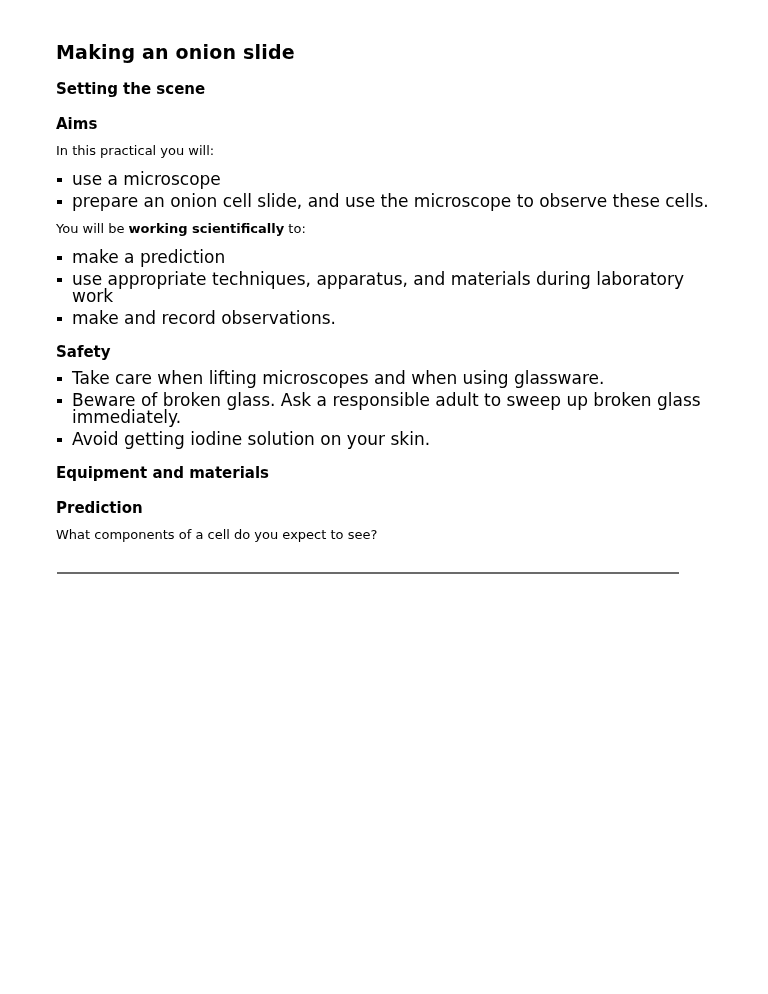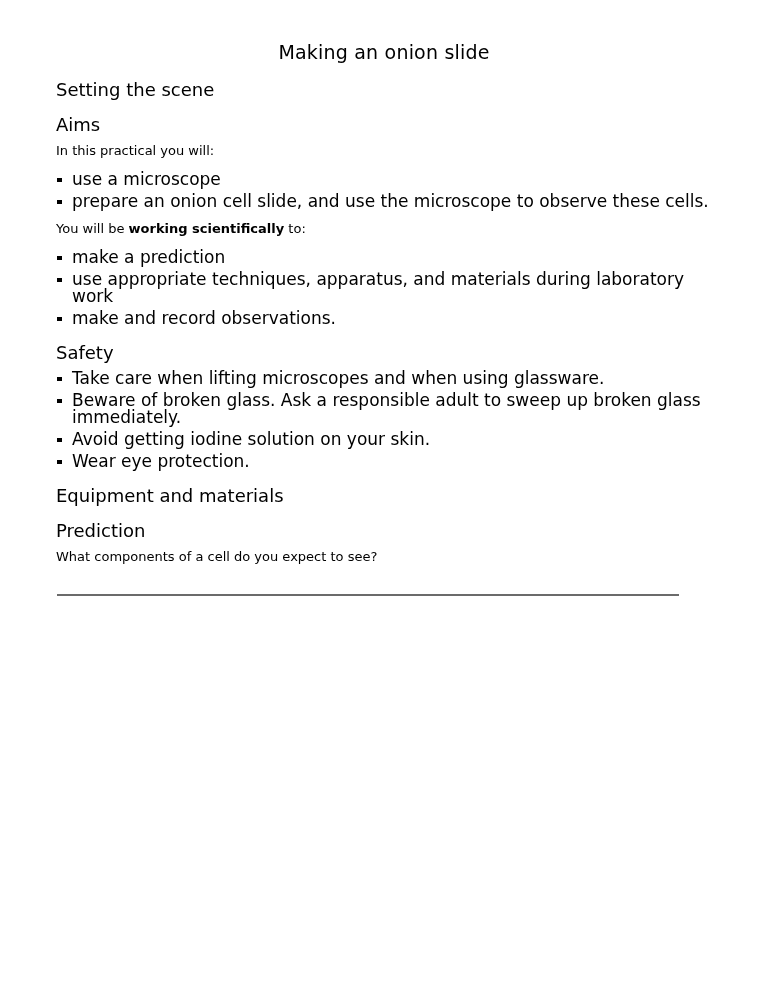--- a/index.html
+++ b/index.html
@@ -22,10 +22,9 @@
   h1 {
     font-size: 19px;
     line-height: 24px;
-    font-weight: normal;
+    font-weight: bold;
     margin: 0 0 6px 0;
     letter-spacing: 0.2px;
-    text-align: center;
   }
   h2 {
     font-size: 18px;

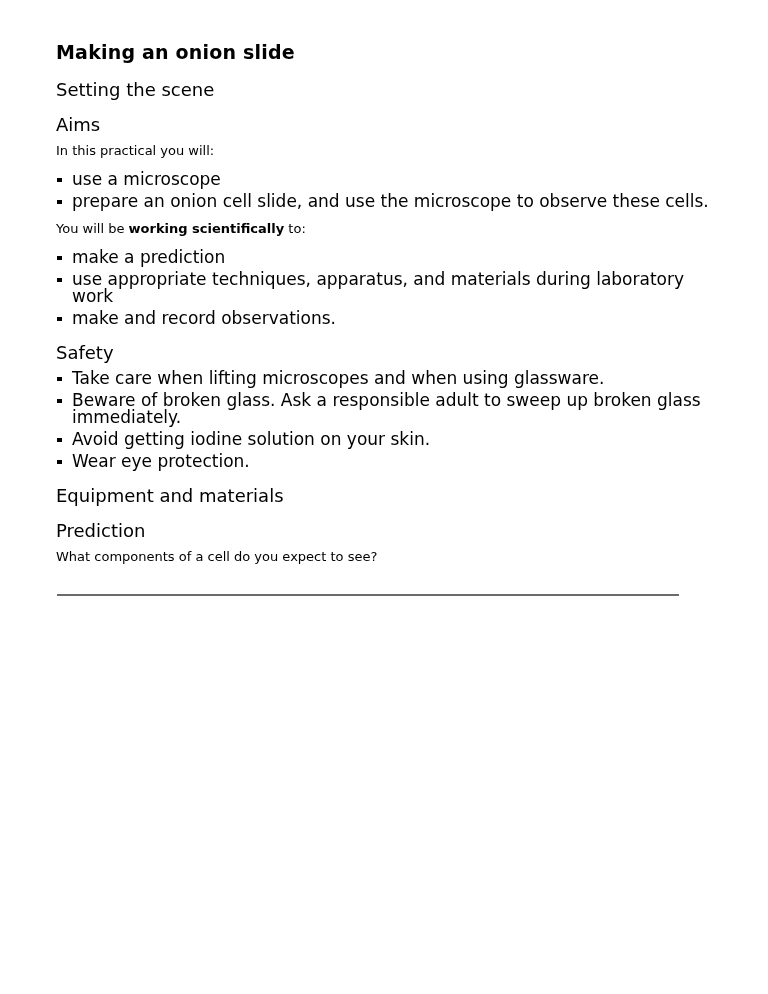--- a/index.html
+++ b/index.html
@@ -27,9 +27,9 @@
     letter-spacing: 0.2px;
   }
   h2 {
-    font-size: 18px;
+    font-size: 15px;
     line-height: 19px;
-    font-weight: normal;
+    font-weight: bold;
     margin: 16px 0 8px 0;
   }
   p {

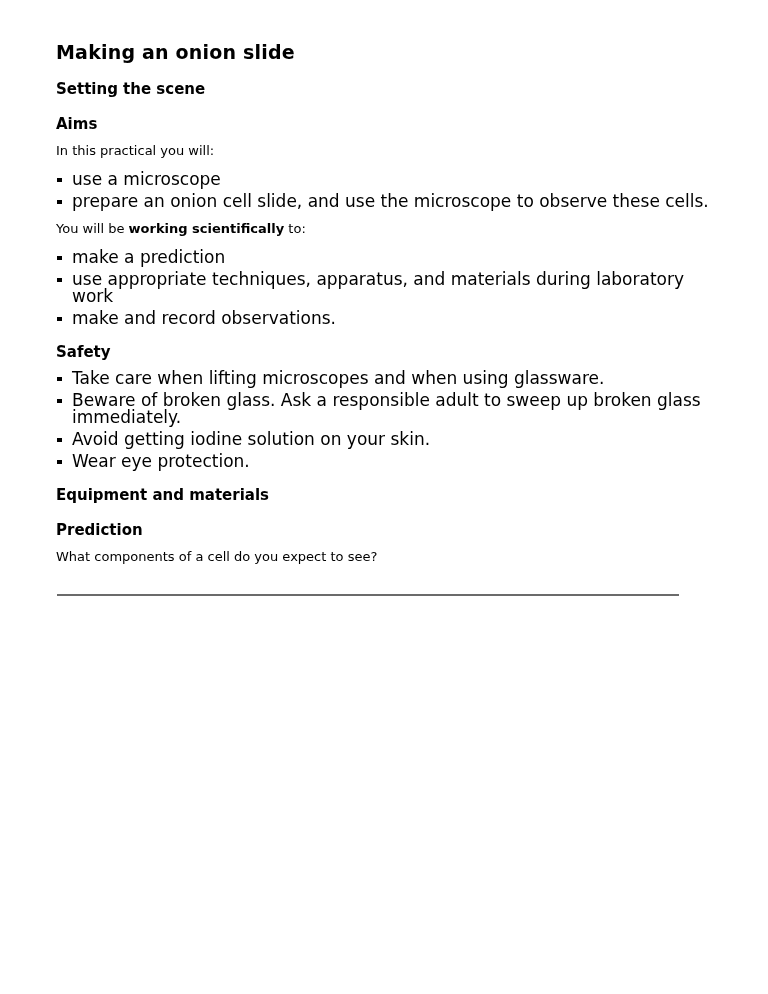--- a/index.html
+++ b/index.html
@@ -104,7 +104,6 @@
         <li>Beware of broken glass. Ask a responsible adult to sweep up broken glass
 immediately.</li>
         <li>Avoid getting iodine solution on your skin.</li>
-        <li>Wear eye protection.</li>
       </ul>
     </section>
 

